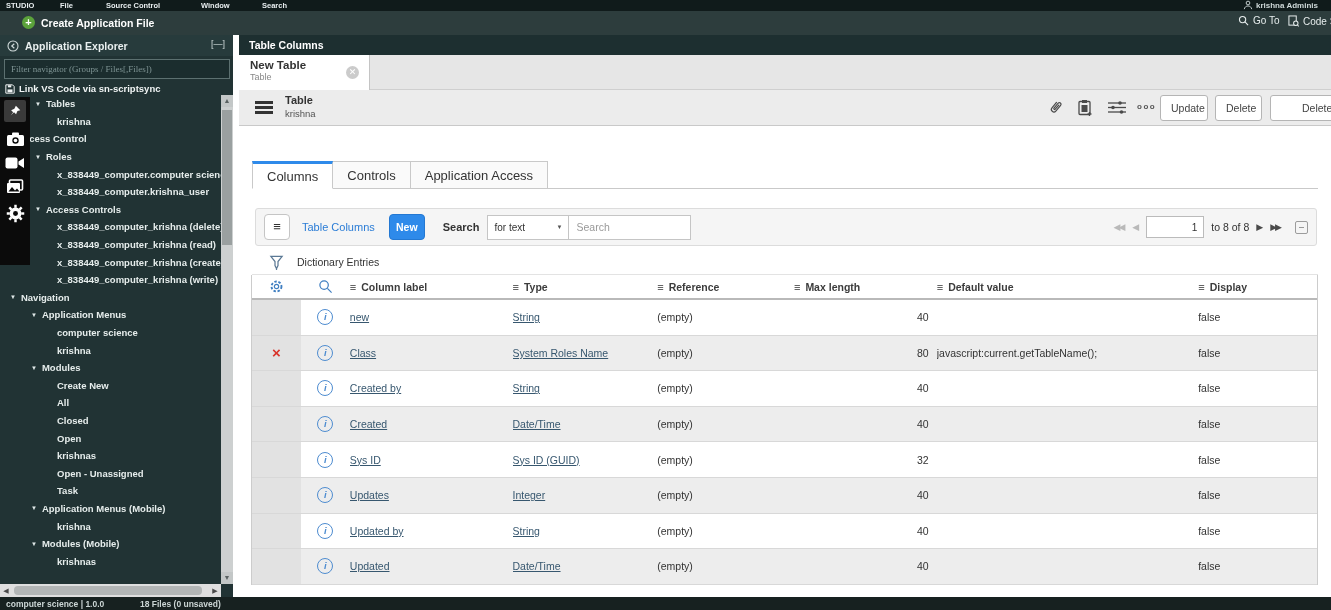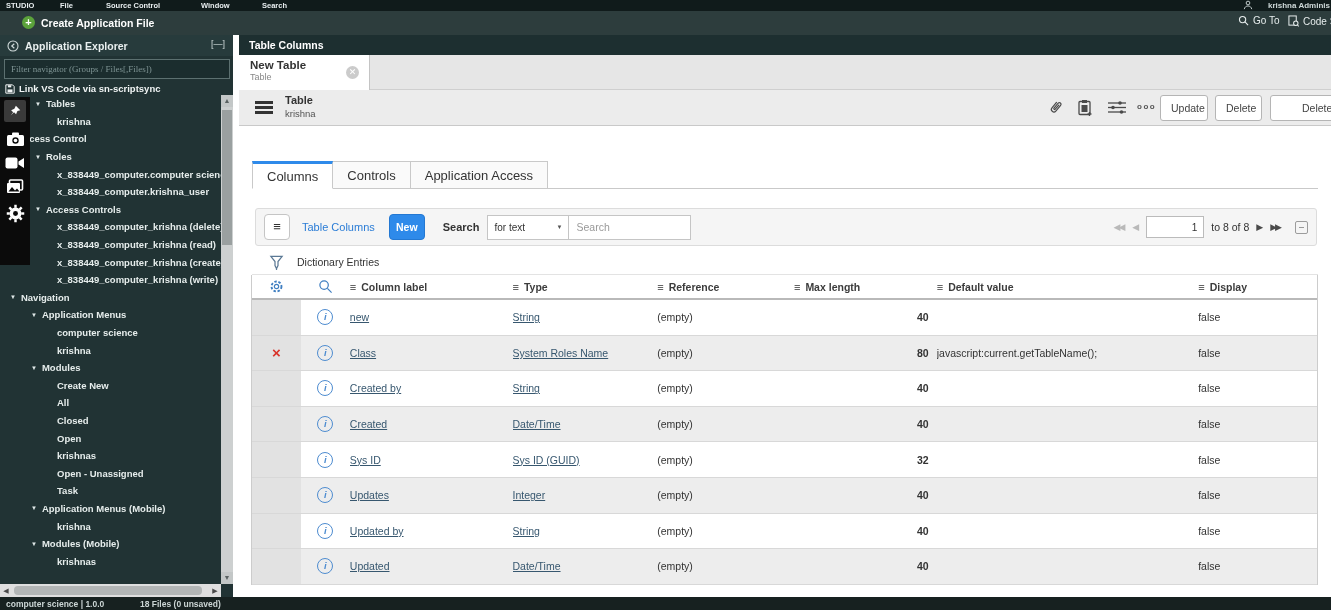--- a/index.html
+++ b/index.html
@@ -12,7 +12,7 @@
   .menubar{left:0;top:0;width:1331px;height:11px;background:#101b1b;color:#e8eef0;
            font-size:7.5px;font-weight:700;overflow:hidden;}
   .menubar span{position:absolute;top:1px;white-space:nowrap;cursor:default;}
-  .userbox{position:absolute;top:0;left:1243px;display:flex;align-items:center;gap:15px;color:#cfd9d9;}
+  .userbox{position:absolute;top:0;left:1243px;display:flex;align-items:center;gap:3px;color:#cfd9d9;}
 
   
   .appbar{left:0;top:11px;width:1331px;height:24px;background:#2d3d3d;color:#fff;overflow:hidden;}

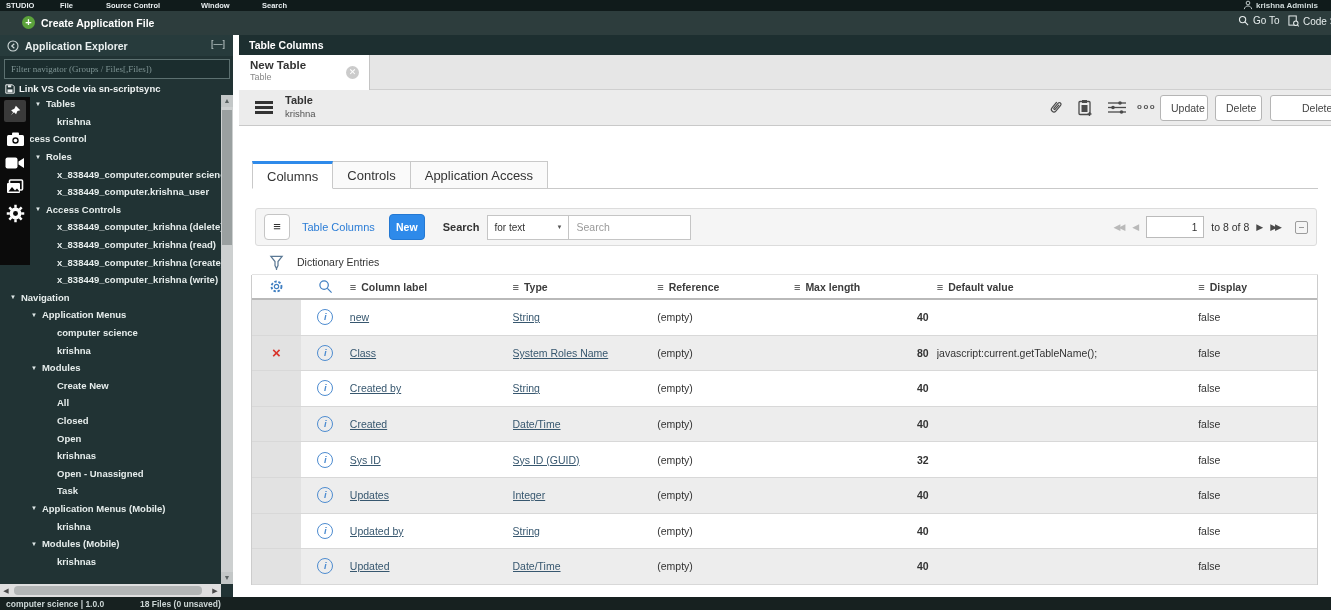--- a/index.html
+++ b/index.html
@@ -120,7 +120,7 @@
   .grow .c0{background:#e2e2e2;align-self:stretch;}
   .c1{width:49px;display:flex;align-items:center;justify-content:center;}
   .c2{width:163px;}.c3{width:145px;}.c4{width:137px;}
-  .c5{width:143px;text-align:right;padding-right:8px;font-weight:bold;}
+  .c5{width:143px;text-align:right;padding-right:8px;}
   .c6{width:262px;}.c7{width:119px;}
   .cell{display:flex;align-items:center;font-size:10.5px;color:#333;overflow:hidden;white-space:nowrap;}
   .c5.cell{justify-content:flex-end;}

